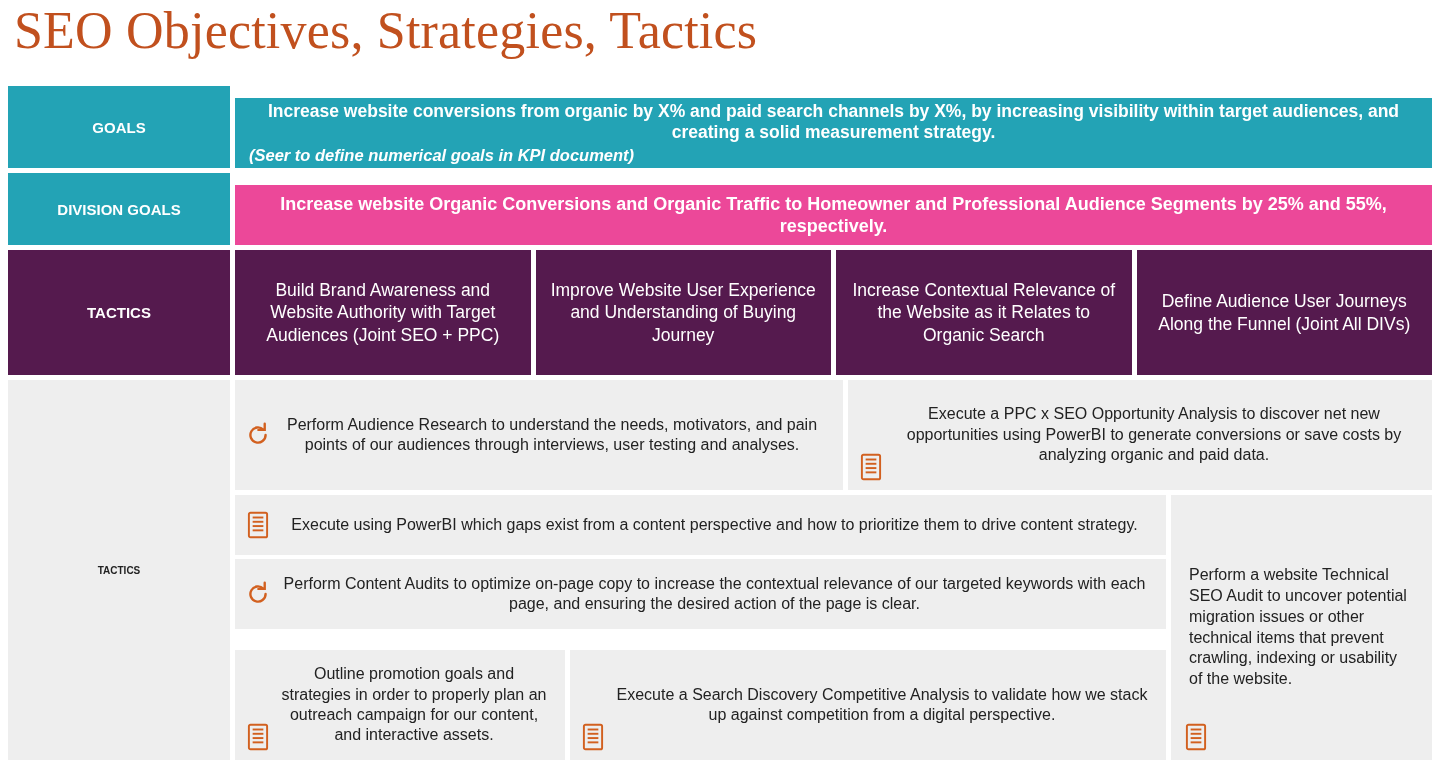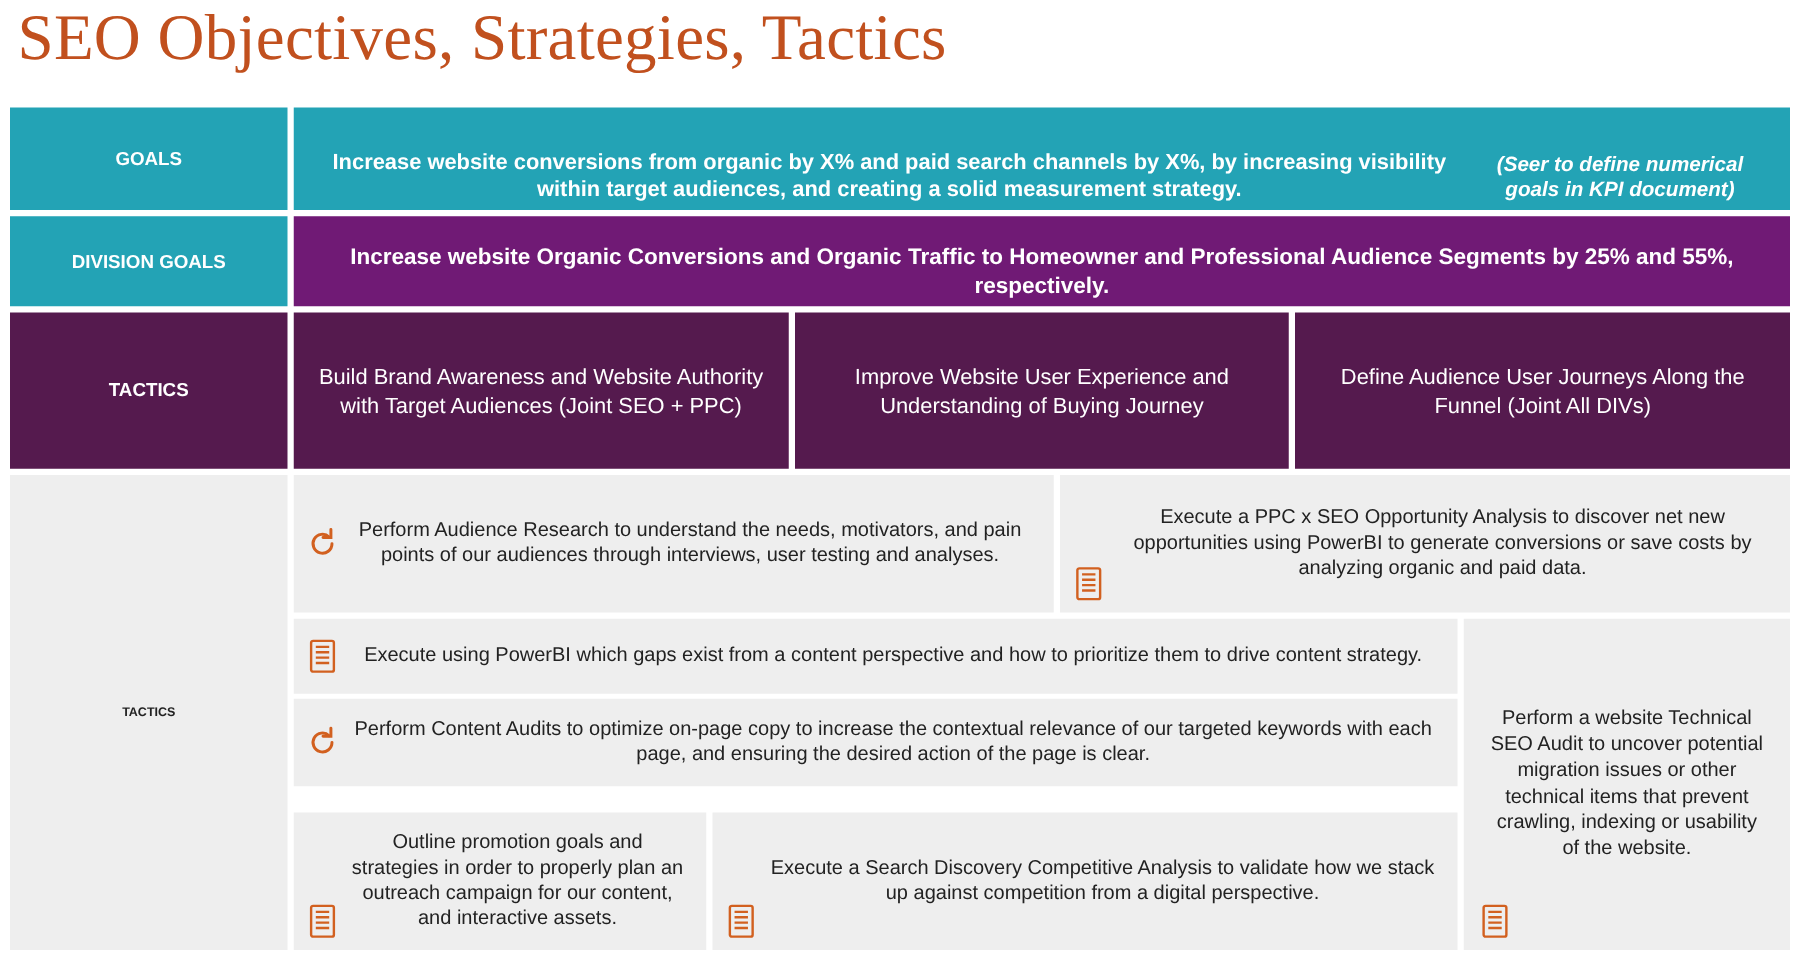--- a/index.html
+++ b/index.html
@@ -60,10 +60,11 @@
     flex: 1 1 auto;
     box-sizing: border-box;
     display: flex;
-    flex-direction: row;
-    align-items: flex-end;
+    flex-direction: column;
+    align-items: flex-start;
     justify-content: center;
     text-align: center;
+    margin-top: 12px;
   }
 
   

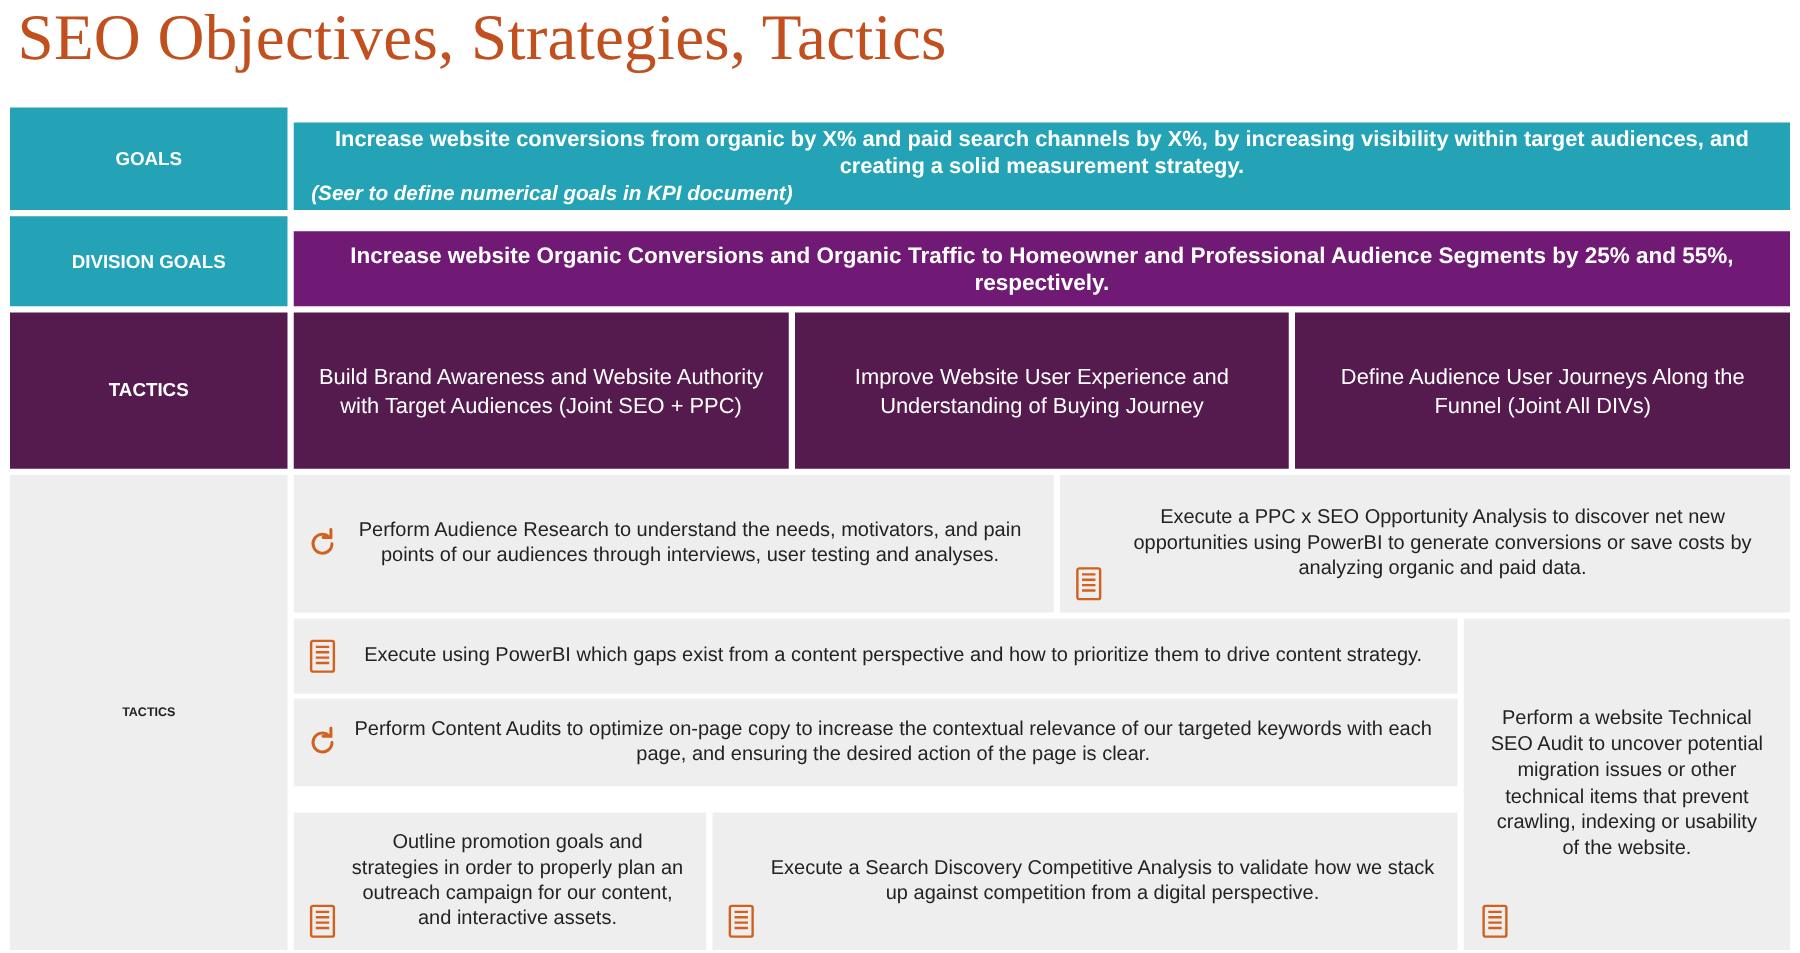--- a/index.html
+++ b/index.html
@@ -87,7 +87,7 @@
   
   .row-div { height: 72px; }
   .div-body {
-    background: #701a75;
+    background: #ec4899;
     color: #ffffff;
     font-weight: bold;
     font-size: 18px;

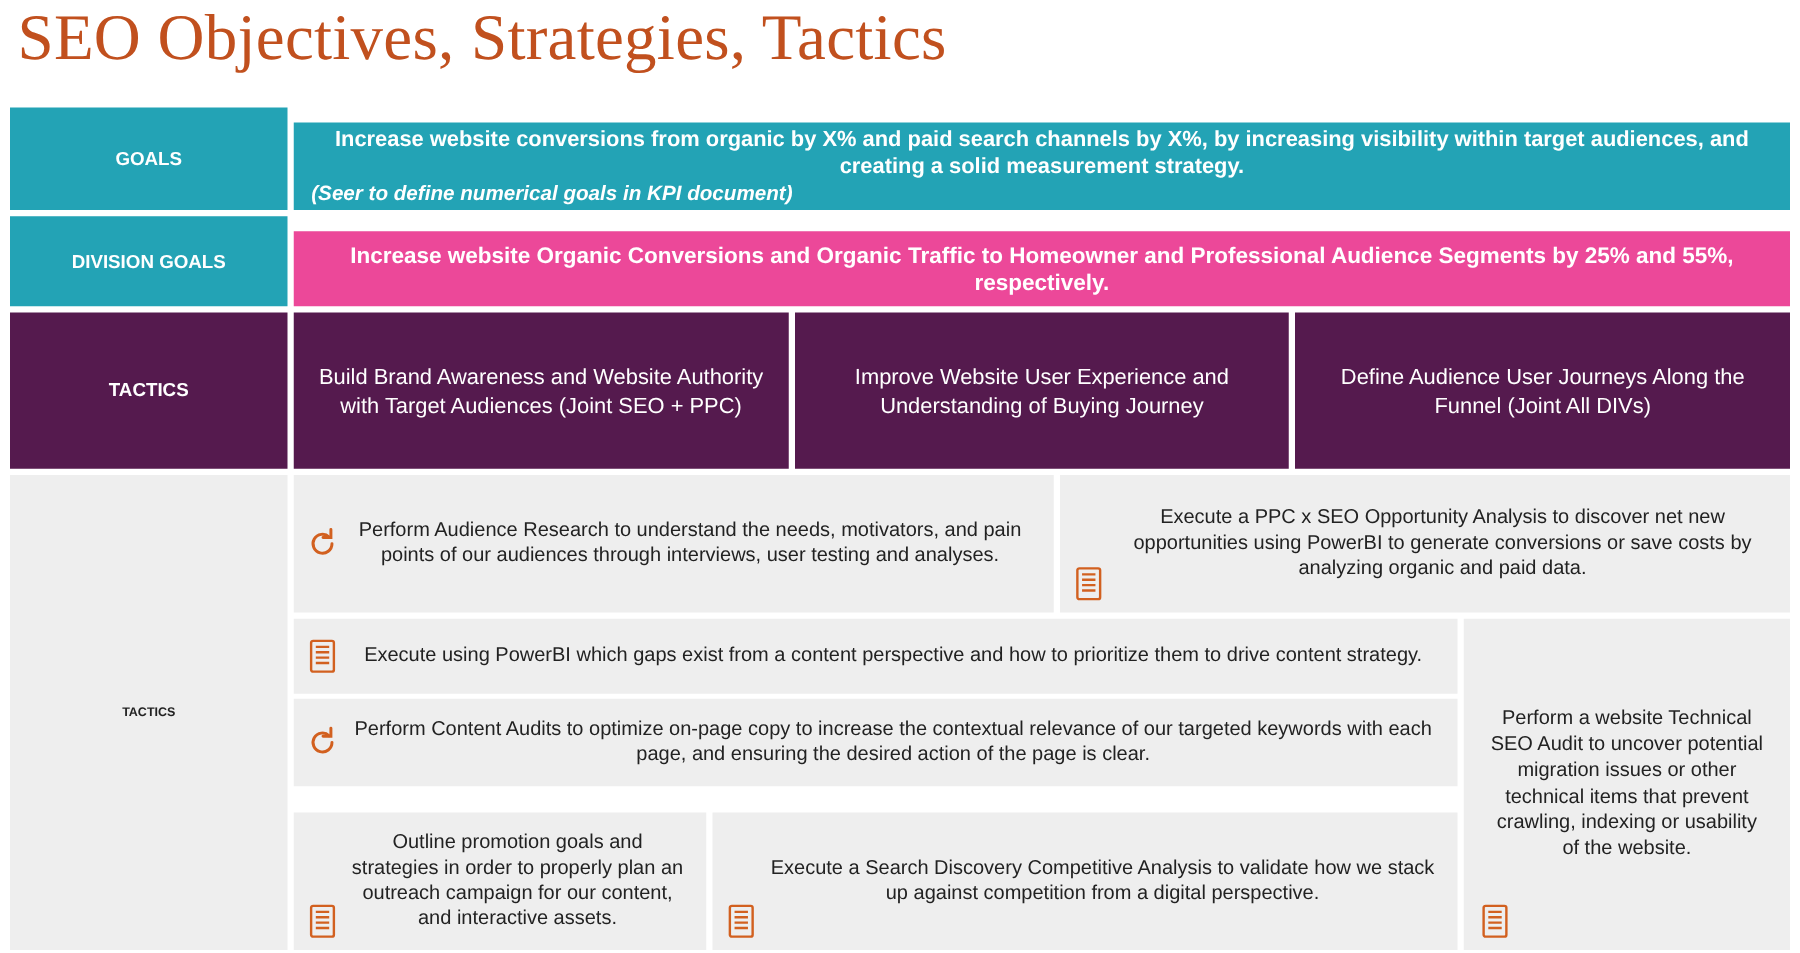--- a/index.html
+++ b/index.html
@@ -231,6 +231,7 @@
       <div class="strategy-cells">
         <div class="strategy-cell">Build Brand Awareness and Website Authority with Target Audiences (Joint SEO + PPC)</div>
         <div class="strategy-cell">Improve Website User Experience and Understanding of Buying Journey</div>
+        <div class="strategy-cell">Increase Contextual Relevance of the Website as it Relates to Organic Search</div>
         <div class="strategy-cell">Define Audience User Journeys Along the Funnel (Joint All DIVs)</div>
       </div>
     </div>

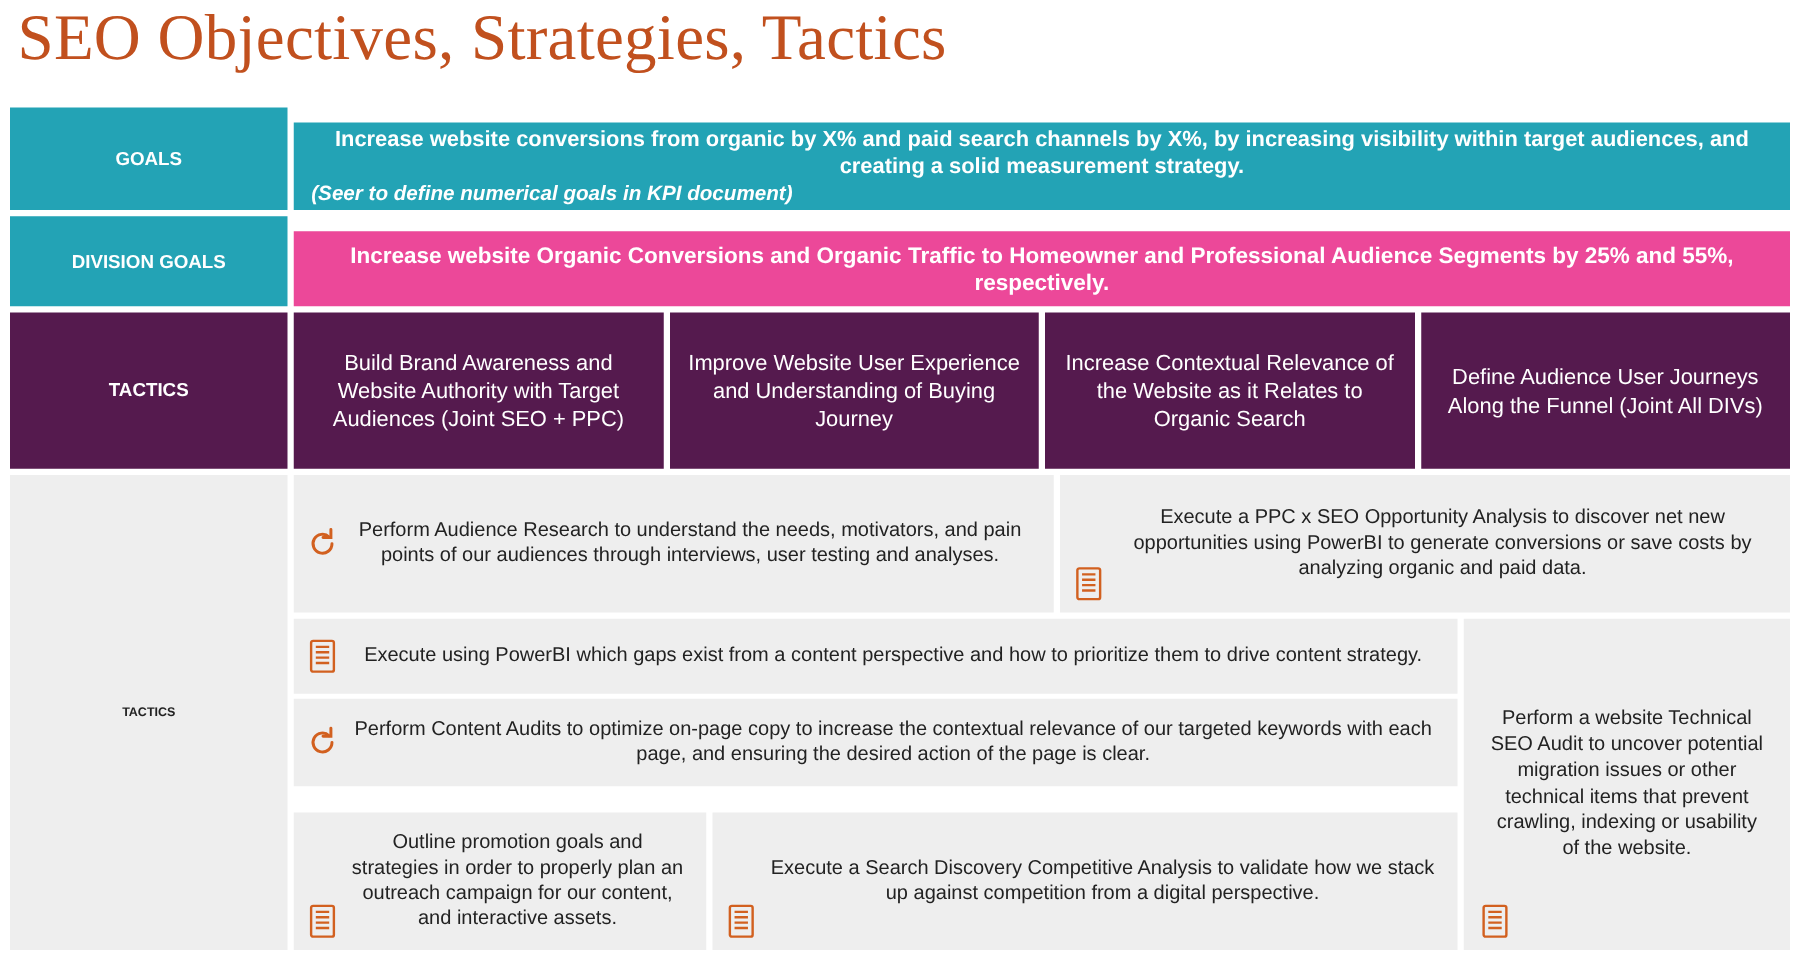--- a/index.html
+++ b/index.html
@@ -176,7 +176,7 @@
     display: flex;
     align-items: center;
     justify-content: center;
-    text-align: center;
+    text-align: left;
     padding: 20px 18px;
     font-size: 16px;
     line-height: 1.3;

